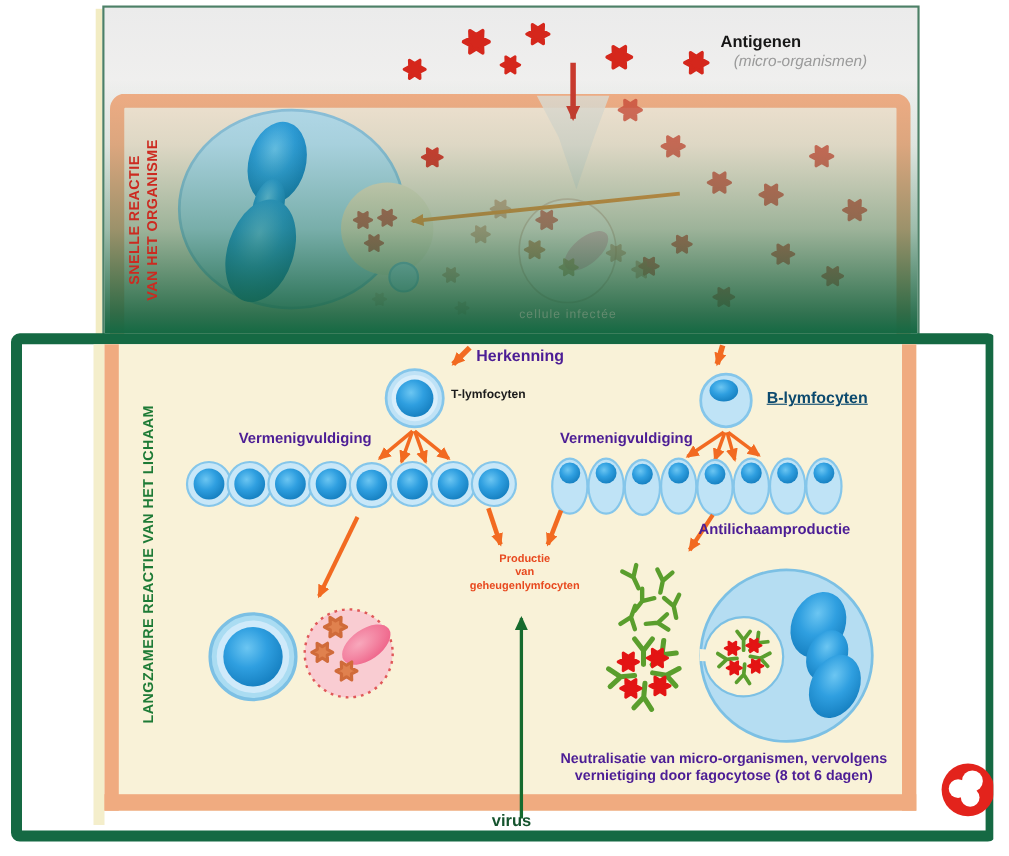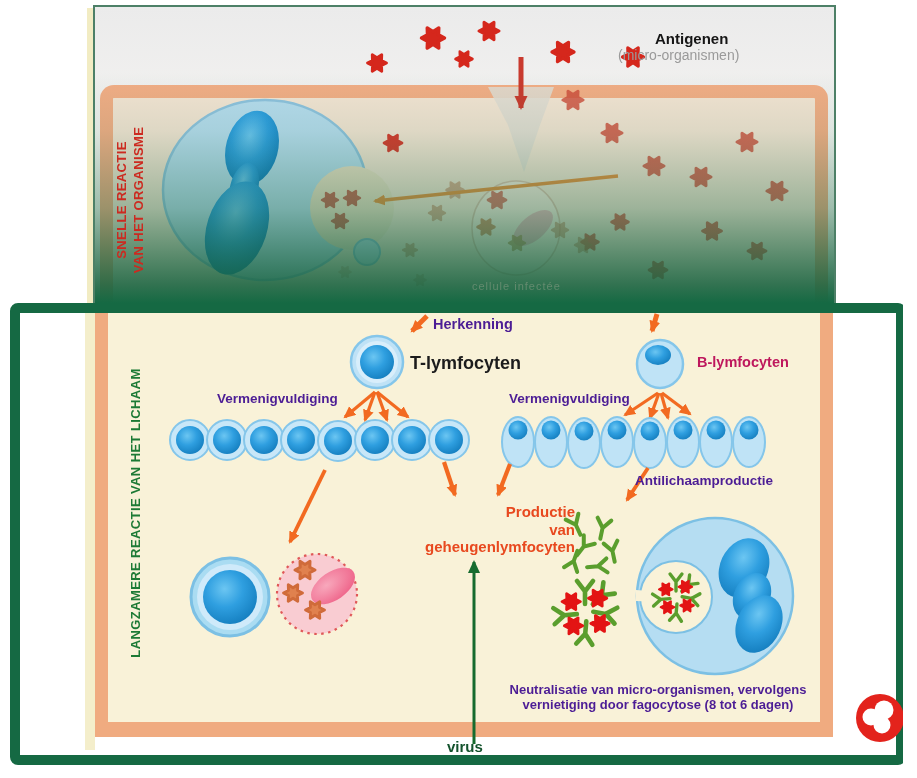--- a/index.html
+++ b/index.html
@@ -18,7 +18,7 @@
       background:linear-gradient(180deg,rgba(26,105,67,0) 22%,rgba(26,105,67,0.10) 42%,
                  rgba(26,105,67,0.40) 68%,rgba(22,98,62,0.88) 94%,#156943 100%);}
   .lbl-antigenen{left:655px;top:30px;font-size:15px;font-weight:bold;color:#161616;}
-  .lbl-micro{left:618px;top:47px;font-size:14px;color:#9a9a9a;}
+  .lbl-micro{left:667px;top:47px;font-size:14px;color:#9a9a9a;font-style:italic;}
   .side-red{left:131px;top:200px;transform:translate(-50%,-50%) rotate(-90deg);
             white-space:pre-line;text-align:center;font-size:13px;font-weight:bold;
             color:#cc2a20;line-height:1.3;letter-spacing:.4px;width:260px;}

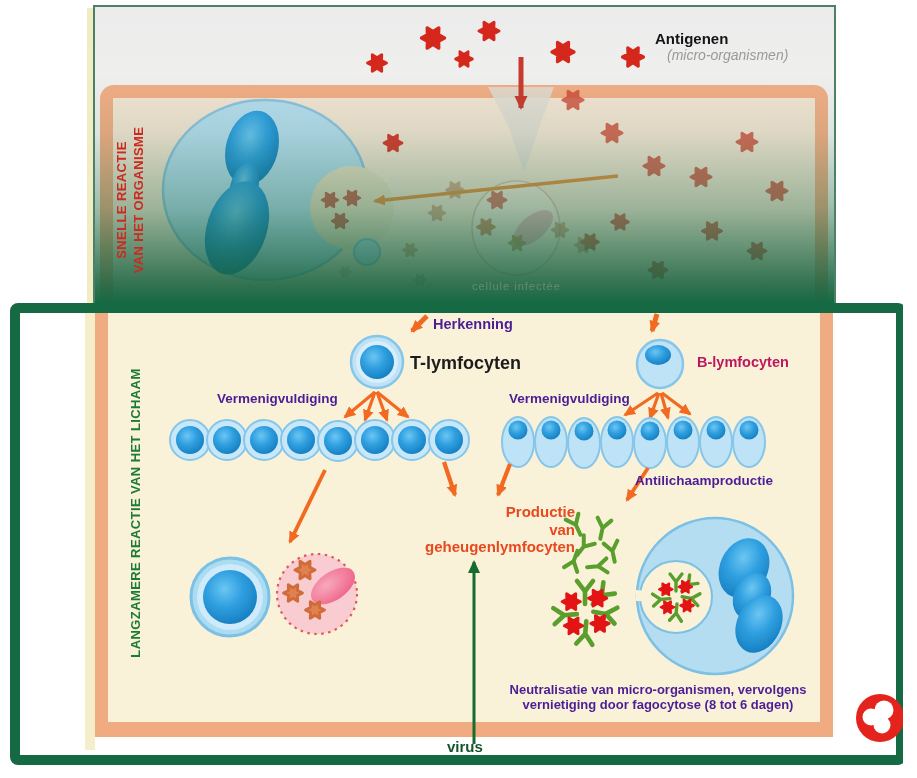--- a/index.html
+++ b/index.html
@@ -34,7 +34,7 @@
   .bot-gfx{left:20px;top:313px;width:866px;height:440px;}
   .t-orange{font-weight:bold;color:#4c1d95;}
   .lbl-herkenning{left:433px;top:316px;font-size:14.5px;}
-  .lbl-tcell{left:410px;top:353px;font-size:18px;font-weight:bold;color:#1c1c1c;}
+  .lbl-tcell{left:410px;top:353px;font-size:11px;font-weight:bold;color:#1c1c1c;}
   .lbl-bcell{left:697px;top:354px;font-size:14.5px;font-weight:bold;color:#be185d;}
   .lbl-verm-l{left:217px;top:391px;font-size:13.5px;}
   .lbl-verm-r{left:509px;top:391px;font-size:13.5px;}

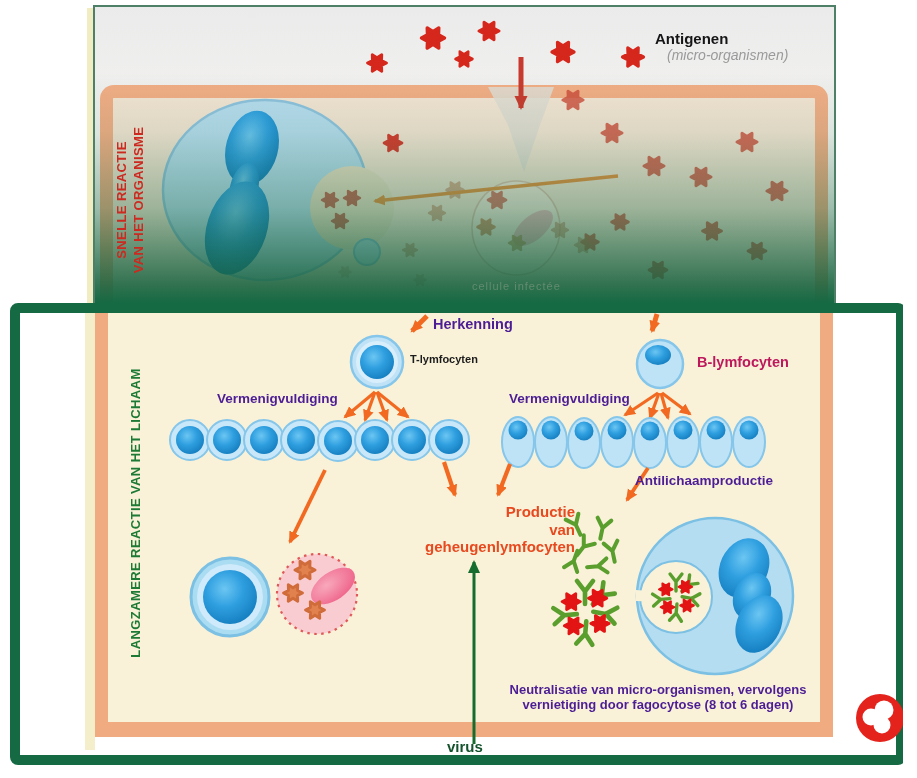--- a/index.html
+++ b/index.html
@@ -35,7 +35,7 @@
   .t-orange{font-weight:bold;color:#4c1d95;}
   .lbl-herkenning{left:433px;top:316px;font-size:14.5px;}
   .lbl-tcell{left:410px;top:353px;font-size:11px;font-weight:bold;color:#1c1c1c;}
-  .lbl-bcell{left:697px;top:354px;font-size:14.5px;font-weight:bold;color:#be185d;}
+  .lbl-bcell{left:697px;top:354px;font-size:14.5px;font-weight:bold;color:#0c4a6e;text-decoration:underline;}
   .lbl-verm-l{left:217px;top:391px;font-size:13.5px;}
   .lbl-verm-r{left:509px;top:391px;font-size:13.5px;}
   .lbl-antiprod{left:635px;top:473px;font-size:13.5px;}

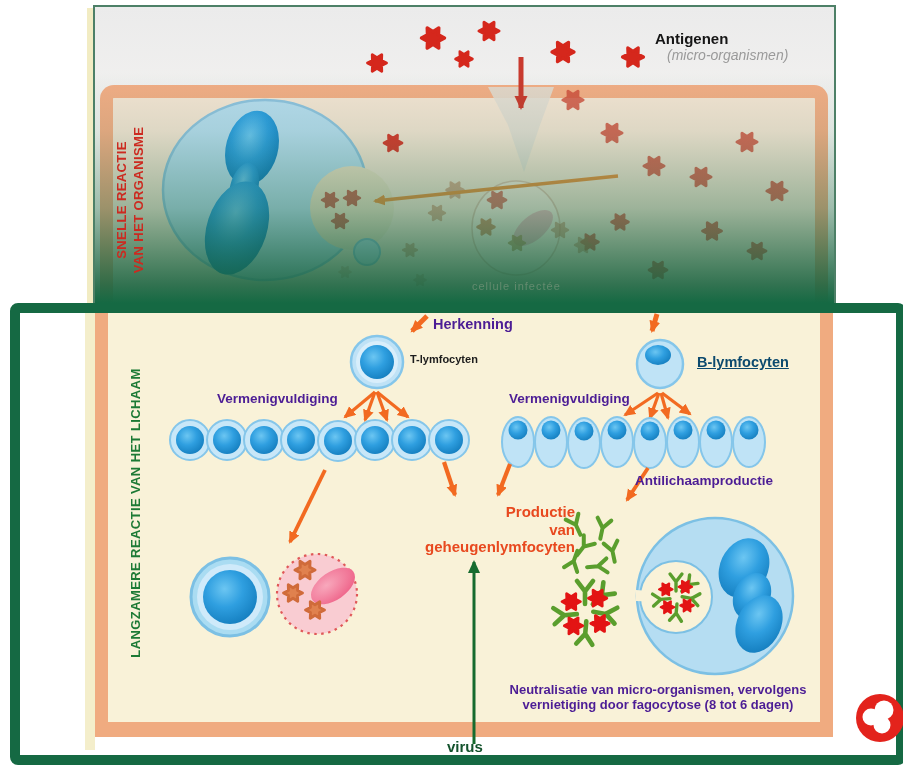--- a/index.html
+++ b/index.html
@@ -39,8 +39,8 @@
   .lbl-verm-l{left:217px;top:391px;font-size:13.5px;}
   .lbl-verm-r{left:509px;top:391px;font-size:13.5px;}
   .lbl-antiprod{left:635px;top:473px;font-size:13.5px;}
-  .lbl-memory{left:379px;top:503px;width:196px;text-align:right;white-space:pre-line;
-              font-size:15px;font-weight:bold;color:#e8491f;line-height:1.18;}
+  .lbl-memory{left:379px;top:503px;width:196px;text-align:center;white-space:pre-line;
+              font-size:10px;font-weight:bold;color:#e8491f;line-height:1.18;}
   .side-green{left:135px;top:513px;transform:translate(-50%,-50%) rotate(-90deg);
               white-space:nowrap;font-size:13px;font-weight:bold;color:#1d7a35;
               letter-spacing:.4px;}

